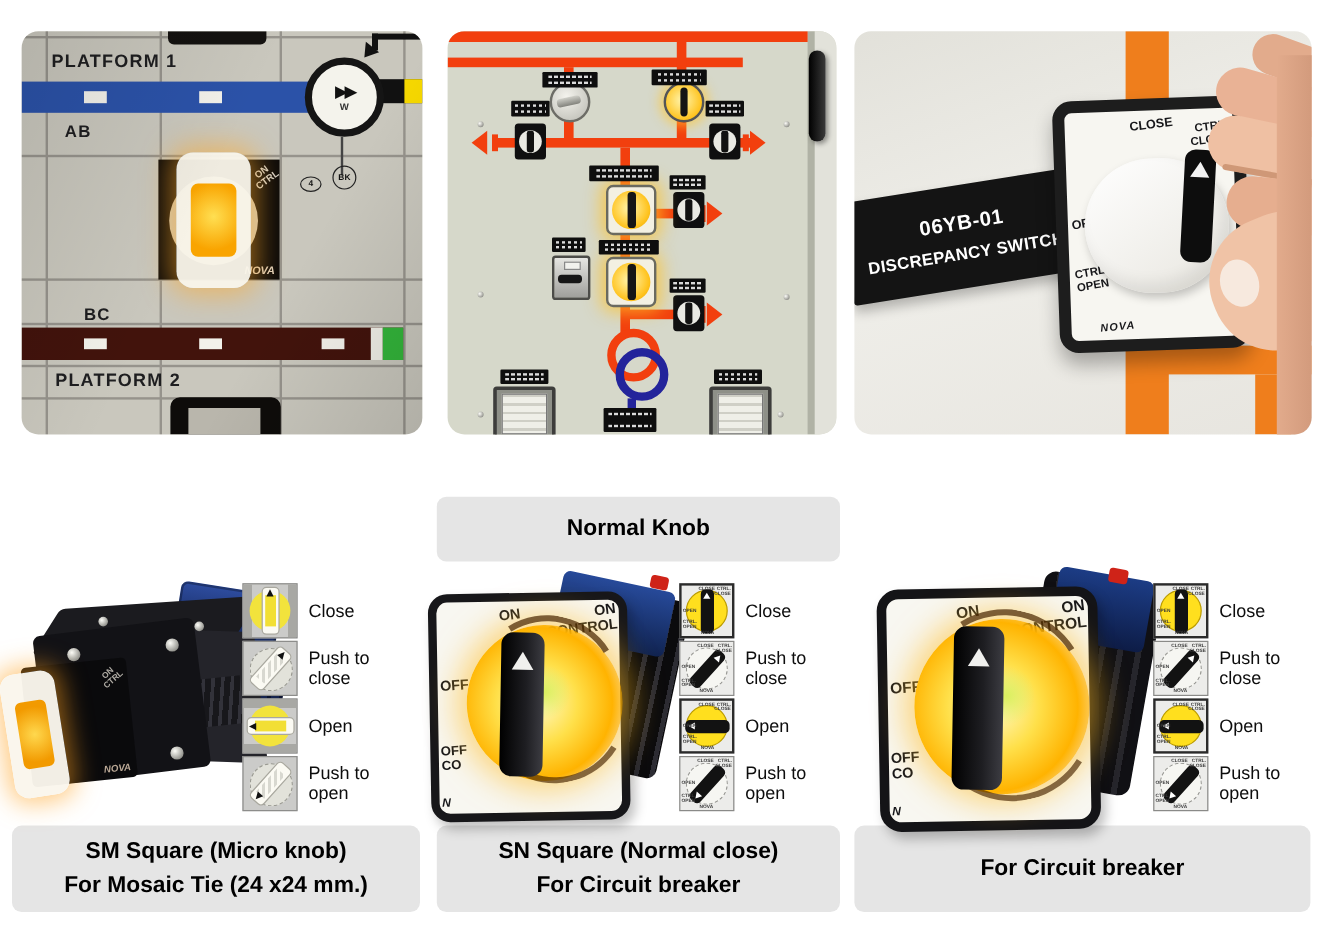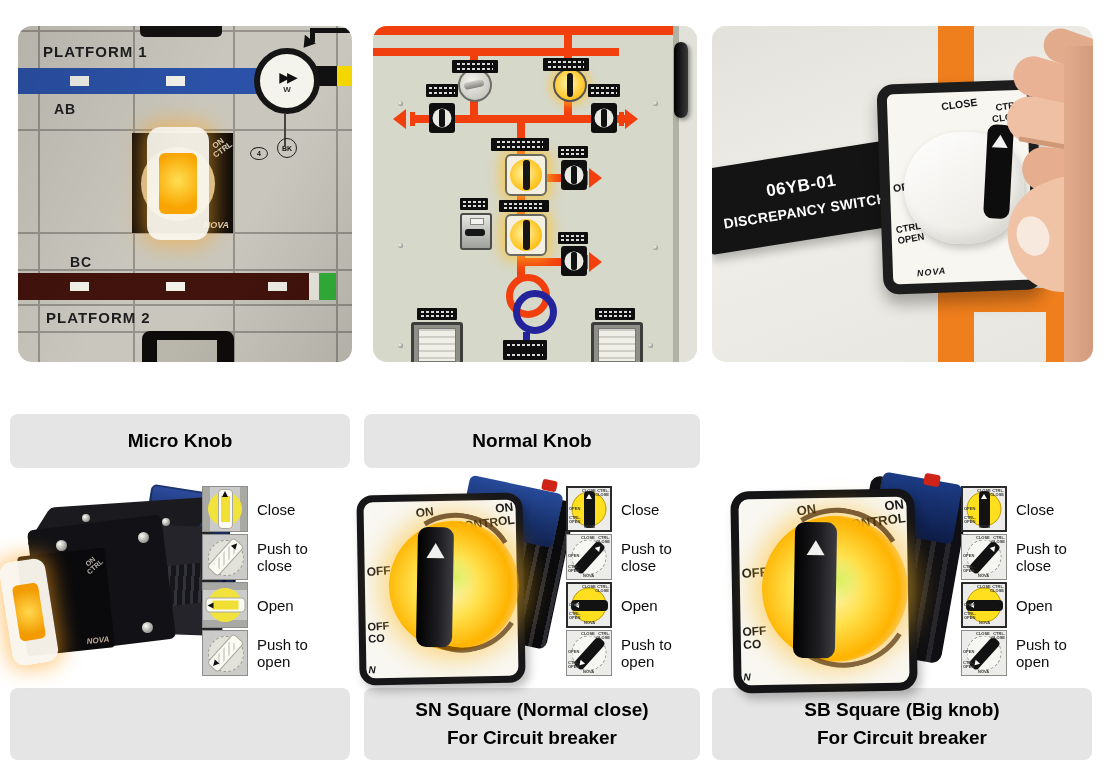--- a/index.html
+++ b/index.html
@@ -277,9 +277,6 @@
     <i class="skin" style="left:352px;top:20px;width:30px;height:320px;background:linear-gradient(90deg,#e2ab8c,#d29a7c)"></i>
   </div>
 
-  <div class="bar" style="left:10px;top:414px;width:340px;height:54px">
-    <span>Micro Knob</span>
-    </div>
   <div class="bar" style="left:364px;top:414px;width:336px;height:54px">
     <span>Normal Knob</span>
     </div>

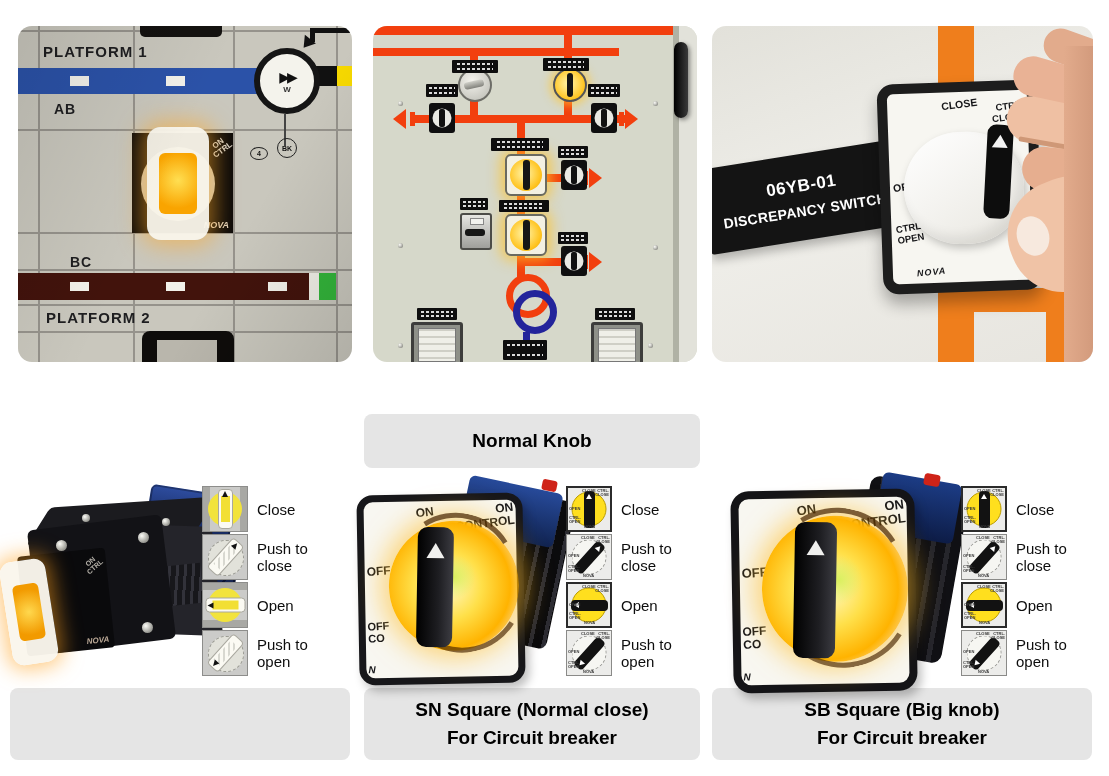--- a/index.html
+++ b/index.html
@@ -528,6 +528,7 @@
   </div>
 
   <div class="bar cbar" style="left:10px;top:688px;width:340px;height:72px">
+    <div>SM Square (Micro knob)</div>
   </div>
   <div class="bar cbar" style="left:364px;top:688px;width:336px;height:72px">
     <div>SN Square (Normal close)</div>

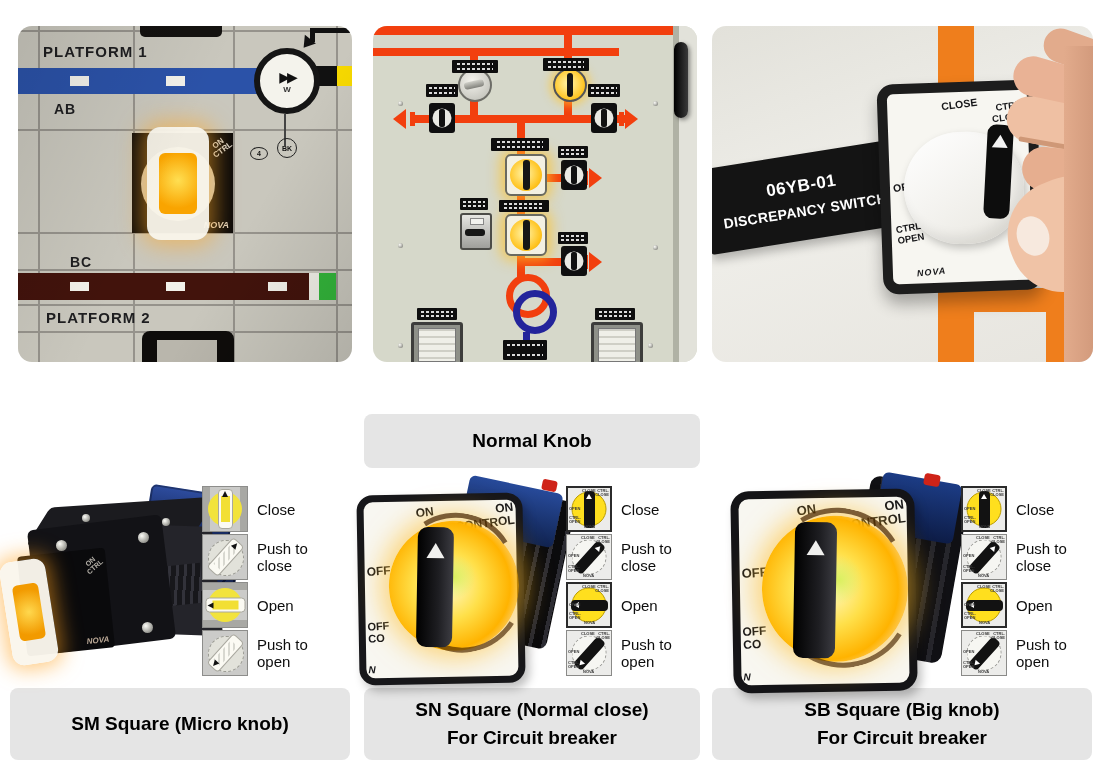--- a/index.html
+++ b/index.html
@@ -535,7 +535,6 @@
     <div>For Circuit breaker</div>
   </div>
   <div class="bar cbar" style="left:712px;top:688px;width:380px;height:72px">
-    <div>SB Square (Big knob)</div>
     <div>For Circuit breaker</div>
   </div>
 

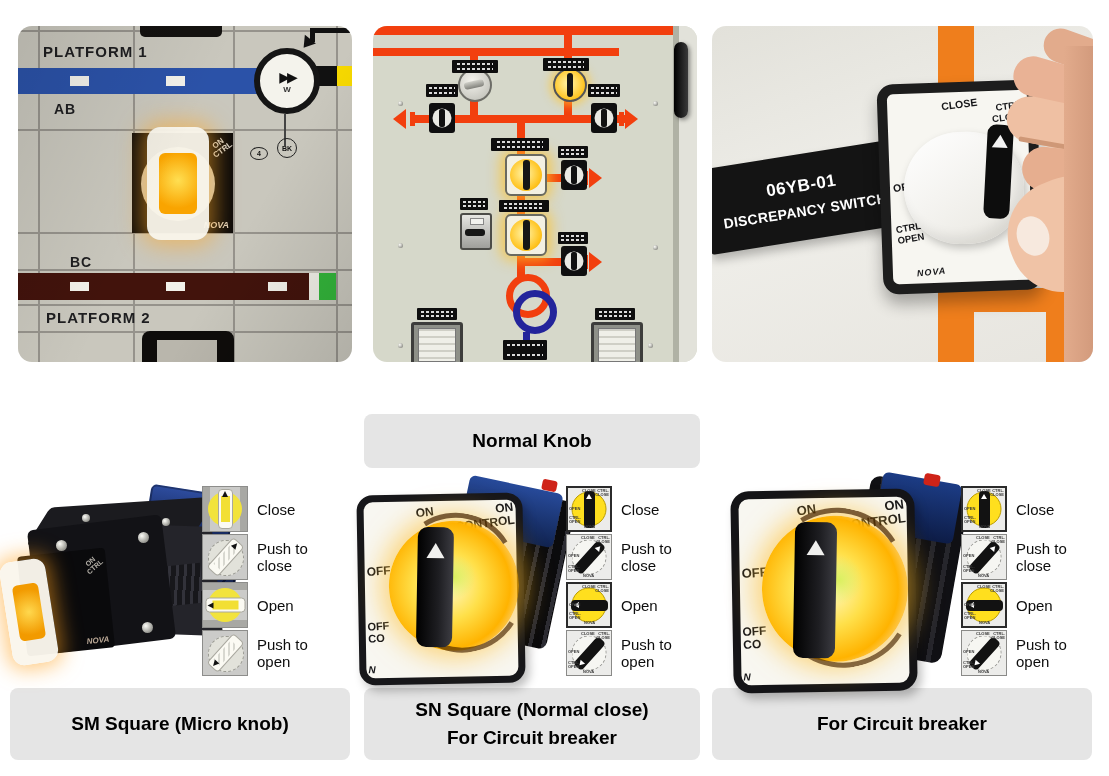--- a/index.html
+++ b/index.html
@@ -529,6 +529,7 @@
 
   <div class="bar cbar" style="left:10px;top:688px;width:340px;height:72px">
     <div>SM Square (Micro knob)</div>
+    <div>For Mosaic Tie (24 x24 mm.)</div>
   </div>
   <div class="bar cbar" style="left:364px;top:688px;width:336px;height:72px">
     <div>SN Square (Normal close)</div>

